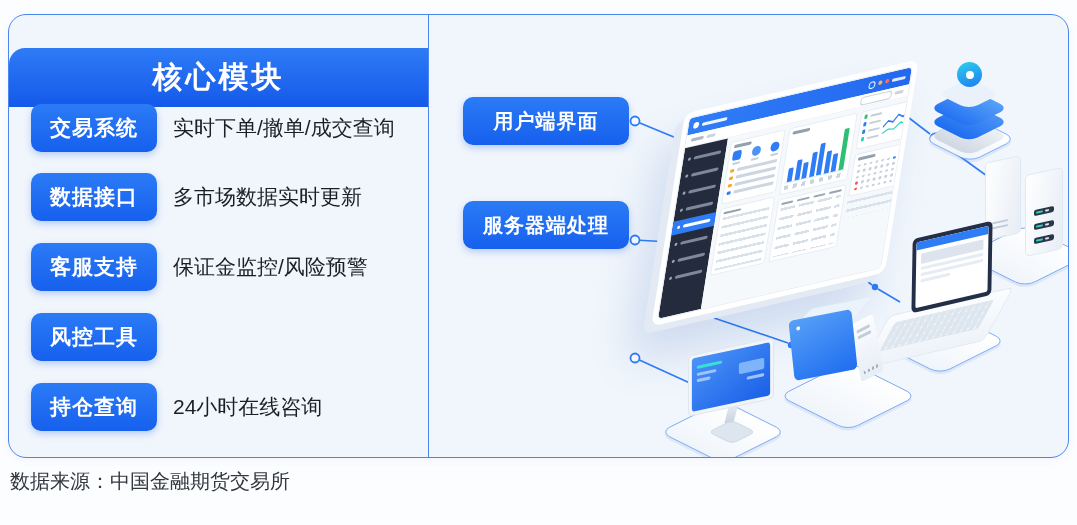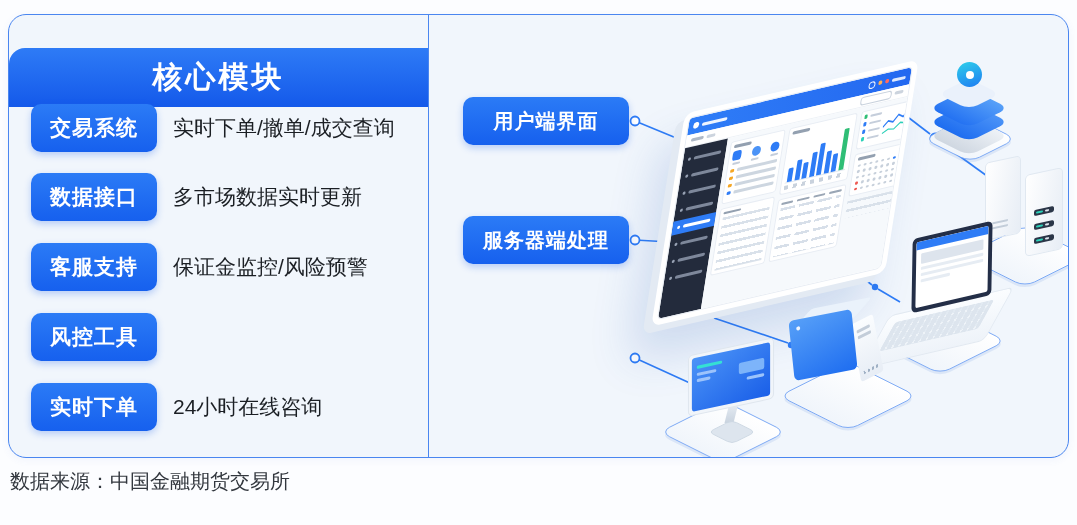--- a/index.html
+++ b/index.html
@@ -241,7 +241,7 @@
     </div>
 
     <div class="arch-label" style="top:82px">用户端界面</div>
-    <div class="arch-label" style="top:201px">服务器端处理</div>
+    <div class="arch-label" style="top:186px">服务器端处理</div>
 
     <div class="db-wrap">
       <div class="plat" style="left:31px;top:60px;width:64px;height:64px;"></div>

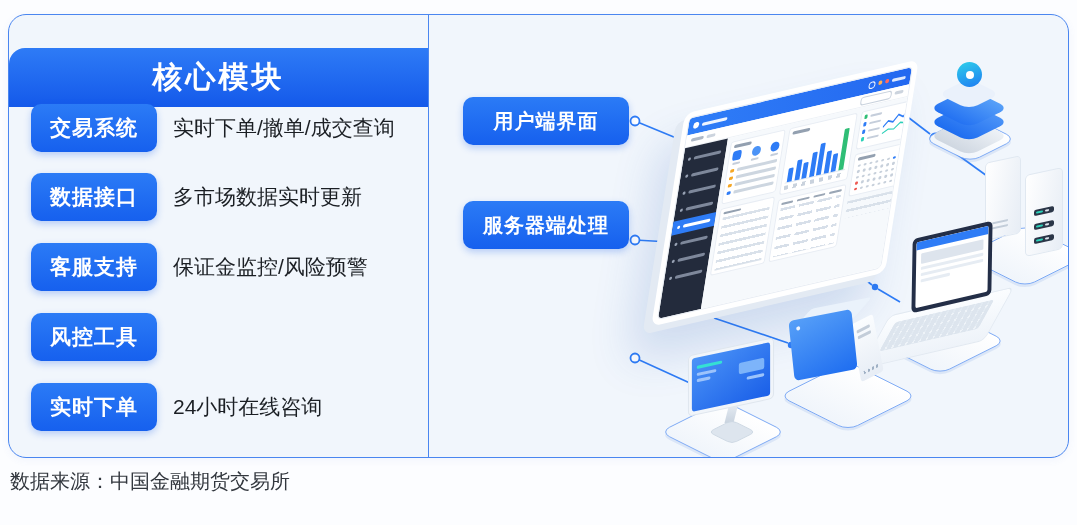--- a/index.html
+++ b/index.html
@@ -236,7 +236,7 @@
       <div class="module-badge">风控工具</div>
     </div>
     <div class="module-row" style="top:368px">
-      <div class="module-badge">实时下单</div>
+      <div class="module-badge">持仓查询</div>
       <div class="module-desc">24小时在线咨询</div>
     </div>
 

